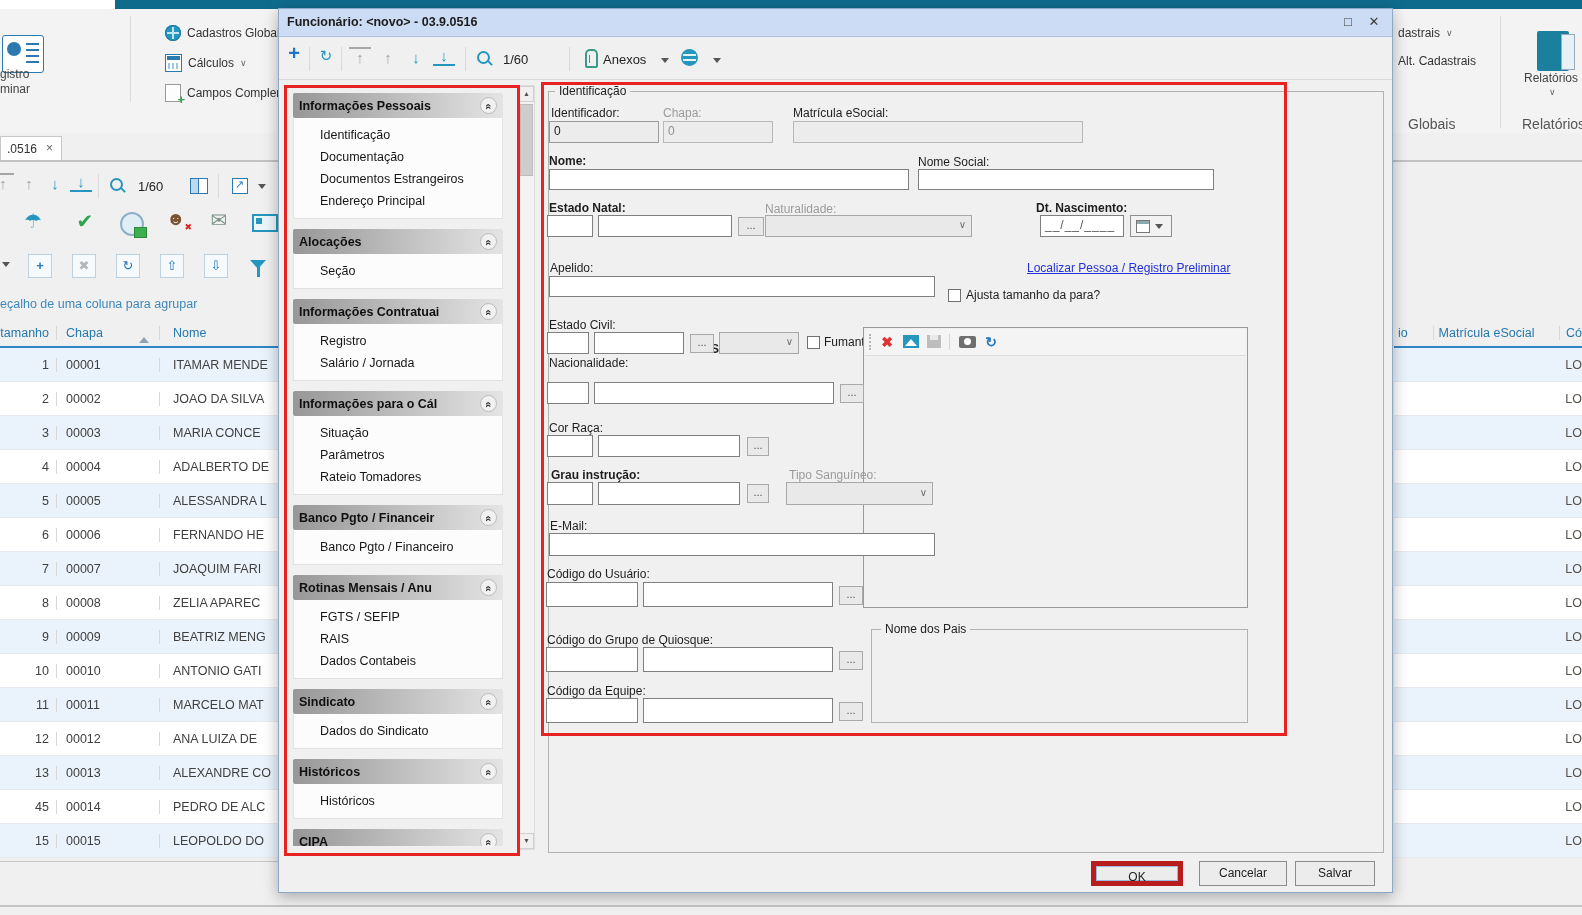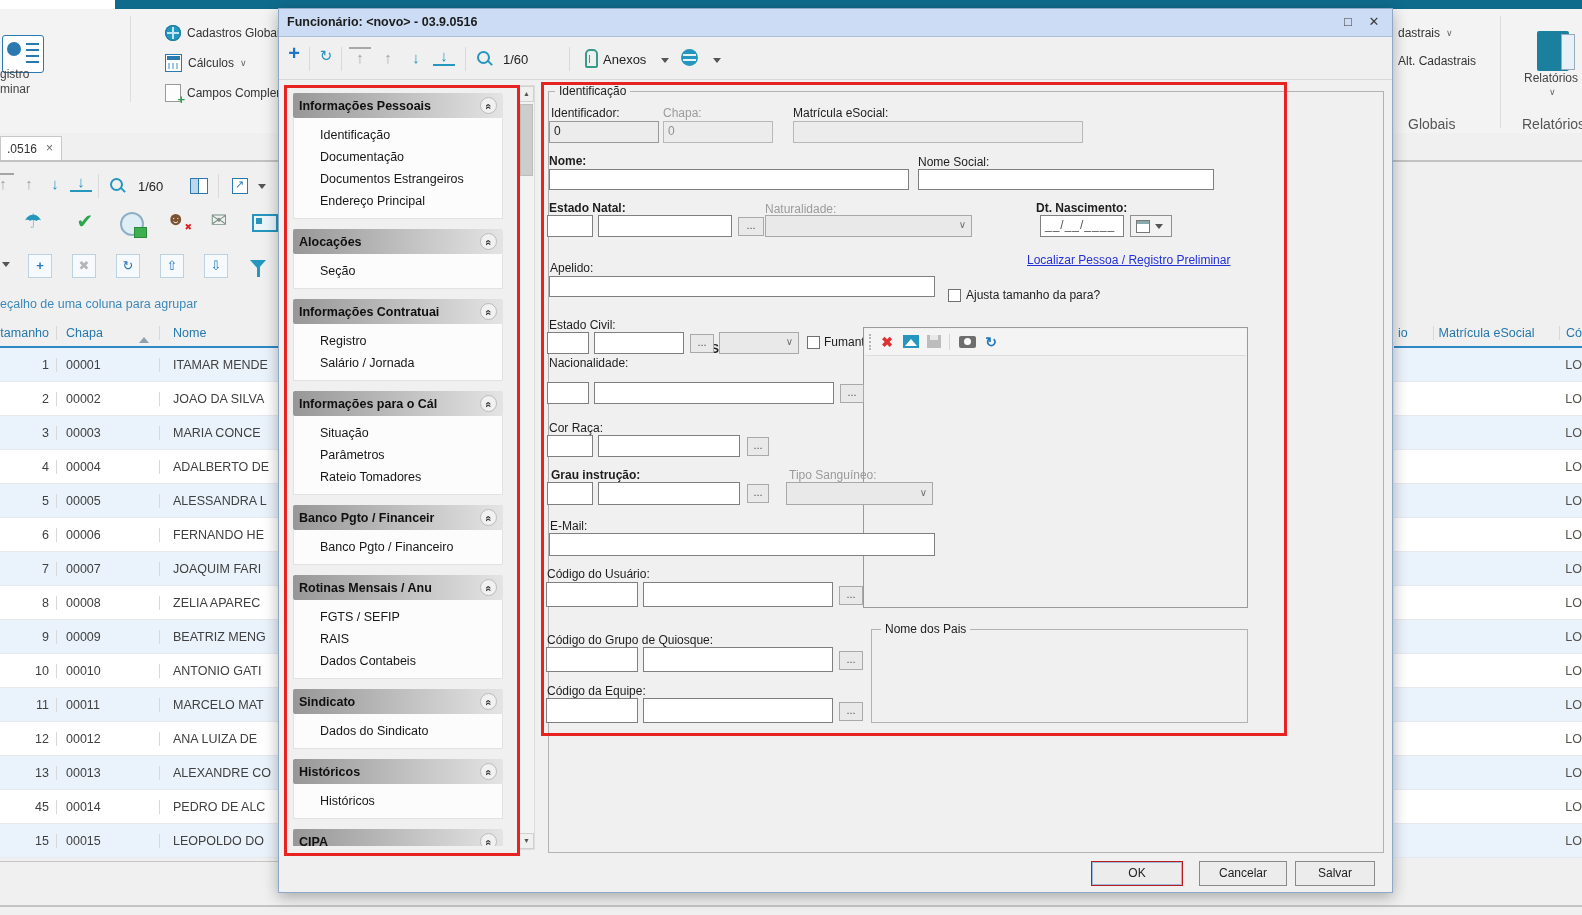--- a/index.html
+++ b/index.html
@@ -556,7 +556,7 @@
       <span class="cal"></span>
       <span class="tri"></span>
     </div>
-    <div class="link" style="left:748px;top:244px;">Localizar Pessoa / Registro Preliminar</div>
+    <div class="link" style="left:748px;top:252px;">Localizar Pessoa / Registro Preliminar</div>
 
     <div class="lbl" style="left:271px;top:252px;">Apelido:</div>
     <div class="inp" style="left:270px;top:267px;width:386px;height:21px;"></div>

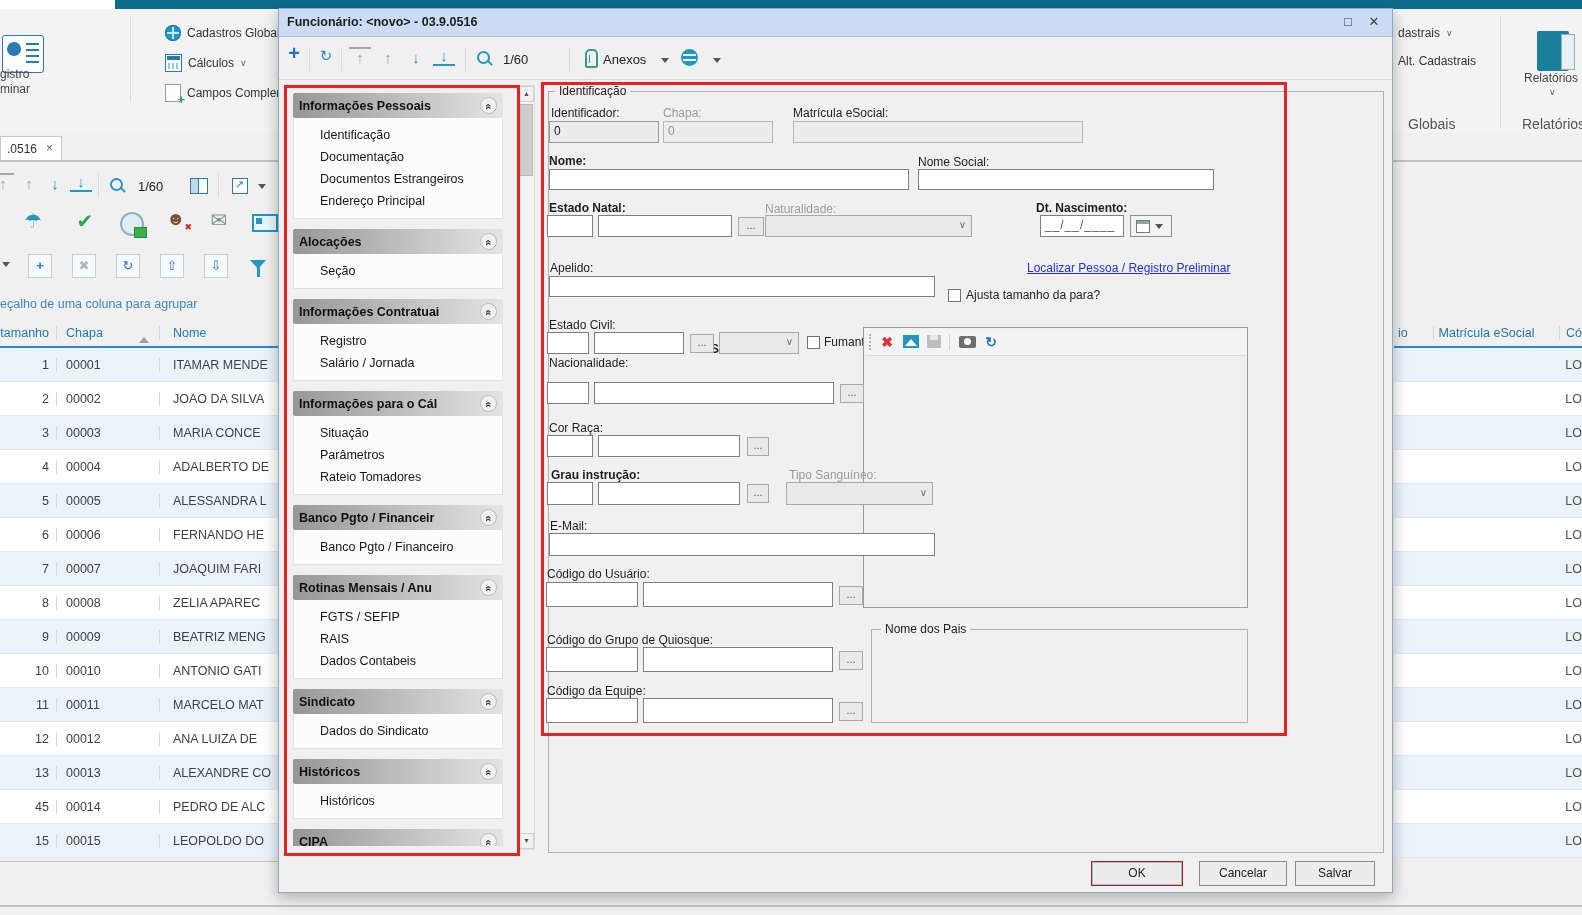--- a/index.html
+++ b/index.html
@@ -145,7 +145,7 @@
 
   .btn{position:absolute;background:#ececec;border:1px solid #8a8a8a;box-sizing:border-box;text-align:center;
        font-size:12px;color:#222;line-height:23px;cursor:default;}
-  .btn.def{border:1px solid #b91c1c;box-shadow:inset 0 0 0 1px #9dbbdd;}
+  .btn.def{border:5px solid #b91c1c;box-shadow:inset 0 0 0 1px #9dbbdd;}
 </style>
 </head>
 <body>

